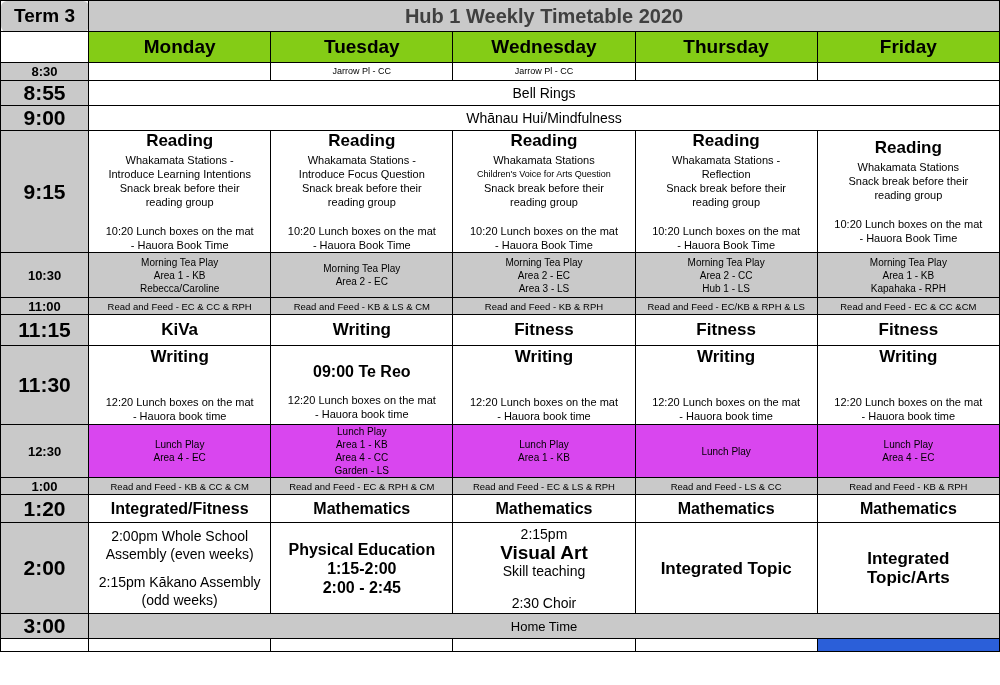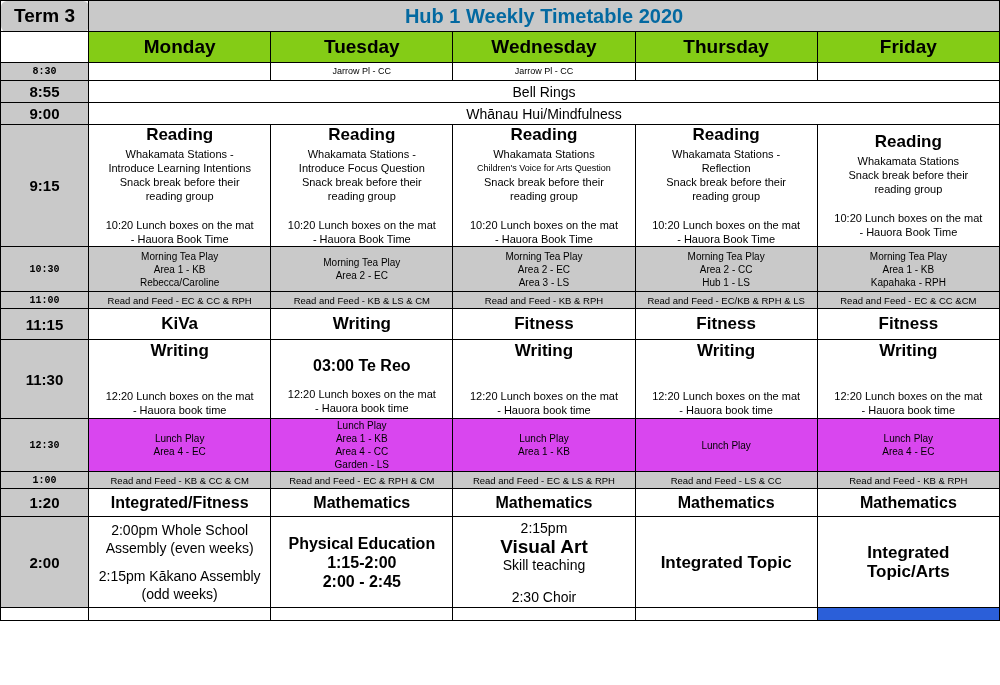--- a/index.html
+++ b/index.html
@@ -40,7 +40,7 @@
     background: #c9c9c9;
     font-size: 20px;
     font-weight: bold;
-    color: #0369a1;
+    color: #404040;
   }
   .day-head {
     font-size: 19px;

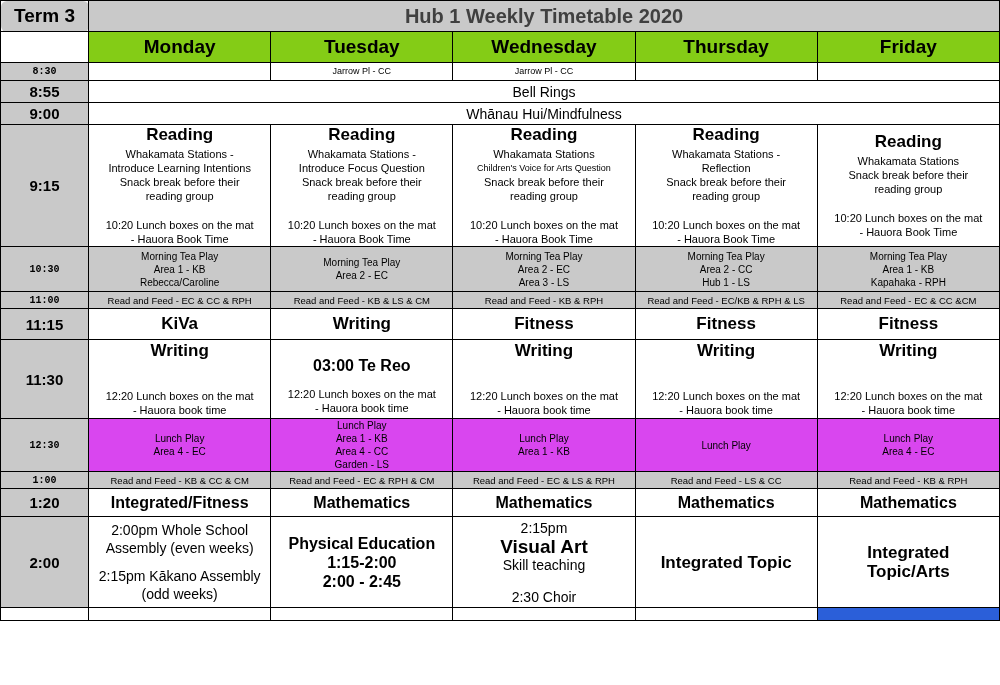--- a/index.html
+++ b/index.html
@@ -55,8 +55,7 @@
     color: #000;
   }
   .timelabel.small {
-    font-size: 10px;
-    font-family: Liberation Mono, monospace;
+    font-size: 13px;
   }
   .white {
     background: #ffffff;

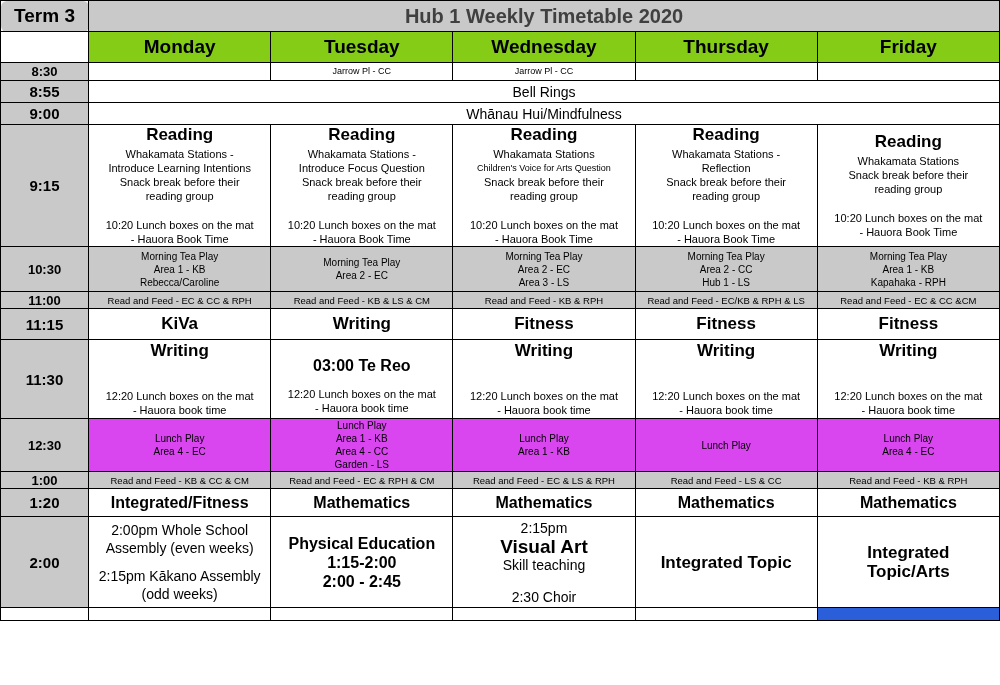--- a/index.html
+++ b/index.html
@@ -51,7 +51,7 @@
   .timelabel {
     background: #c9c9c9;
     font-weight: bold;
-    font-size: 15px;
+    font-size: 21px;
     color: #000;
   }
   .timelabel.small {

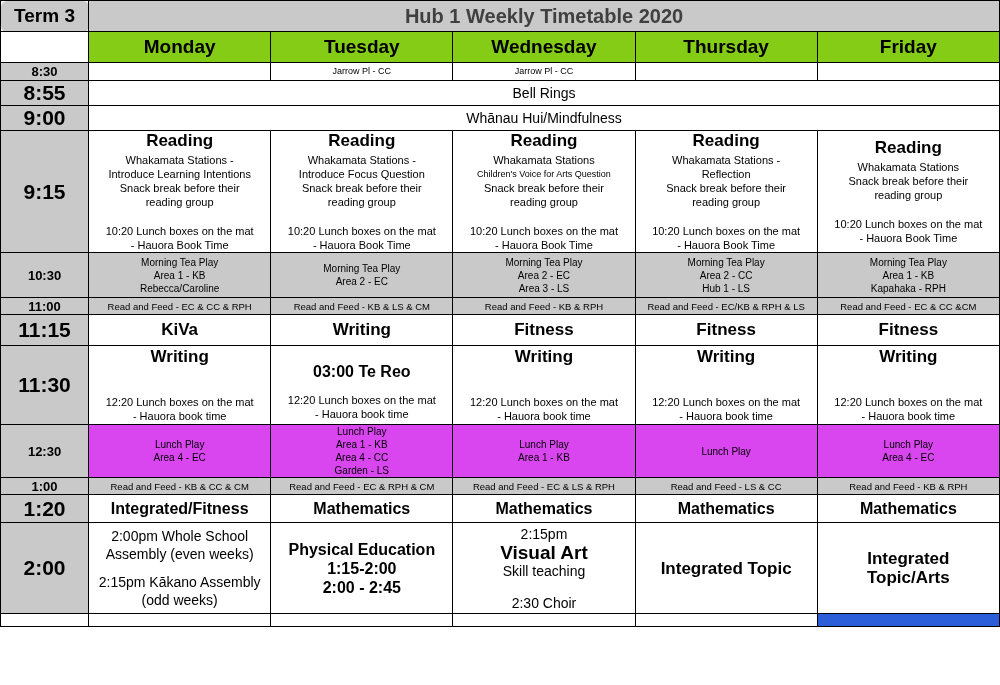--- a/index.html
+++ b/index.html
@@ -329,7 +329,7 @@
         </div>
       </td>
       <td class="writing-cell">
-        <div class="tereo">03:00 Te Reo</div>
+        <div class="tereo">09:00 Te Reo</div>
         <div class="writing-lunch" style="margin-top:12px">
           <div>12:20 Lunch boxes on the mat</div>
           <div>- Hauora book time</div>

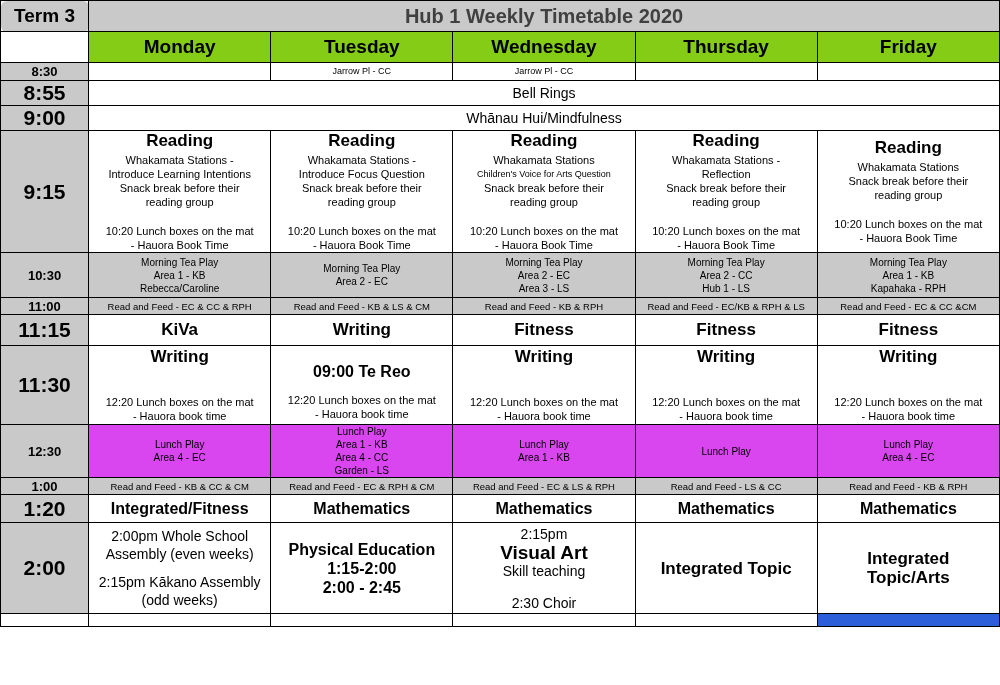--- a/index.html
+++ b/index.html
@@ -431,6 +431,10 @@
       </td>
     </tr>
 
+    <tr>
+      <td class="timelabel">3:00</td>
+      <td class="hometime" colspan="5">Home Time</td>
+    </tr>
 
     <tr class="footer-row">
       <td class="white"></td>

